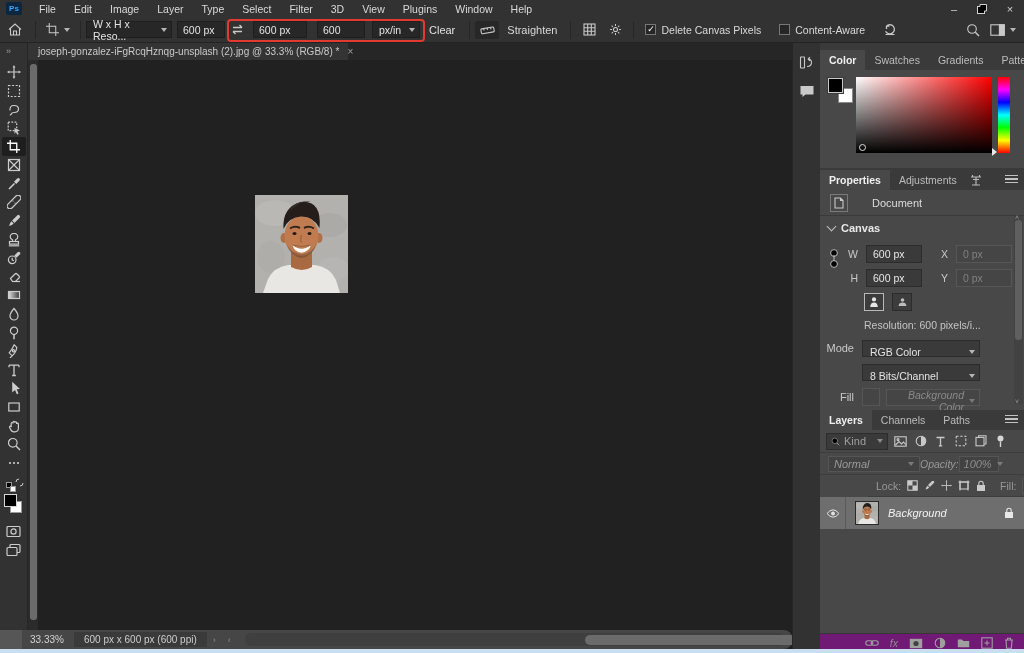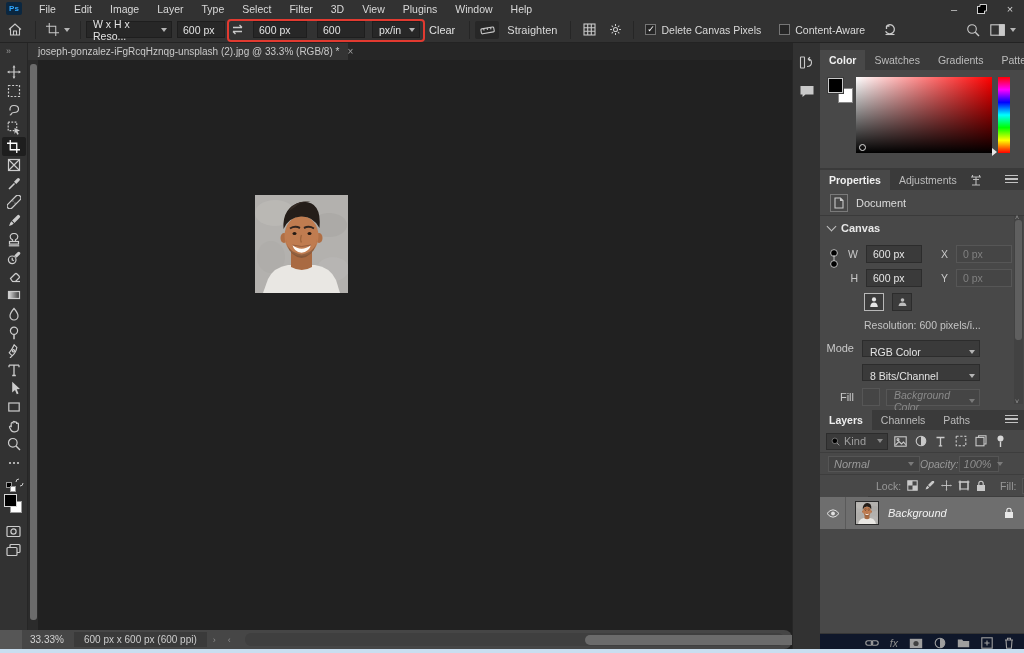--- a/index.html
+++ b/index.html
@@ -93,7 +93,7 @@
   
   #props-panel { top:127px; height:240px; }
   .prow { display:flex; align-items:center; position:relative; }
-  #doc-row { height:26px; border-bottom:1px solid #3a3a3a; padding-left:10px; gap:8px; }
+  #doc-row { height:26px; border-bottom:1px solid #3a3a3a; padding-left:10px; gap:24px; }
   #canvas-hdr { height:24px; padding-left:8px; gap:6px; color:#e8e8e8; font-weight:bold; }
   .chev-open { width:7px; height:7px; border-right:1.5px solid #c2c2c2; border-bottom:1.5px solid #c2c2c2; transform:rotate(45deg); margin-bottom:3px; }
   .dim-label { color:#c9c9c9; width:12px; text-align:right; margin-right:6px; font-size:10.5px; }

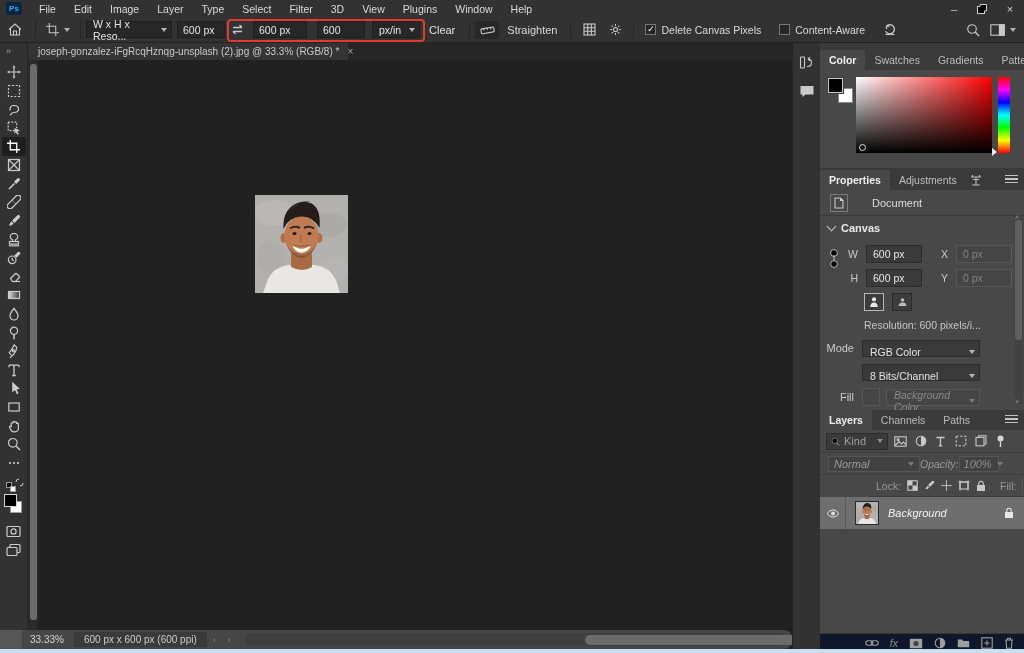--- a/index.html
+++ b/index.html
@@ -103,7 +103,7 @@
   .orient-btn.sel { border-color:#b8b8b8; }
   #res-text { color:#c4c4c4; font-size:10.5px; }
   .mode-label { color:#c9c9c9; width:34px; text-align:right; margin-right:8px; }
-  .p-select { background:#3a3a3a; border:1px solid #2c2c2c; height:17px; flex:0 0 118px; display:flex; align-items:center; justify-content:space-between; padding:8px 4px 0 7px; color:#e3e3e3; font-size:10.5px; }
+  .p-select { background:#3a3a3a; border:1px solid #2c2c2c; height:17px; flex:0 0 118px; display:flex; align-items:center; justify-content:space-between; padding:8px 4px 0 7px; color:#e3e3e3; font-size:10.5px;text-align:right; }
   .p-select.disabled { color:#8a8a8a; border-color:#565656; background:#454545;font-style:italic; }
   #props-scroll { position:absolute; right:1px; top:46px; width:9px; height:188px; background:#424242; }
   #props-scroll .thumb { position:absolute; left:1px; top:4px; width:7px; height:120px; background:#5f5f5f; border-radius:3px; }

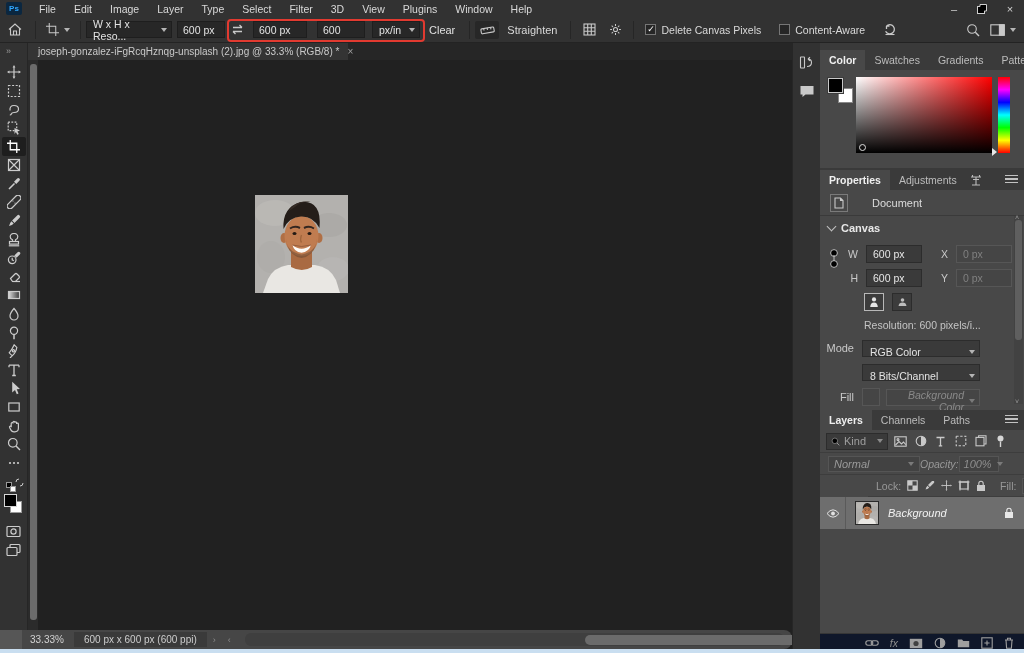--- a/index.html
+++ b/index.html
@@ -125,7 +125,7 @@
   #layer-name { font-style:italic; color:#f2f2f2; font-size:11px; flex:1; }
   #layer-lock { margin-right:10px; }
   #layers-empty { height:104px; background:#484848; }
-  #layers-footer { height:19px; background:#0f172a; border-top:1px solid #363636; display:flex; align-items:center; justify-content:flex-end; gap:11px; padding-right:10px; }
+  #layers-footer { height:19px; background:#701a75; border-top:1px solid #363636; display:flex; align-items:center; justify-content:flex-end; gap:11px; padding-right:10px; }
   #layers-footer .ic svg { stroke:#9f9f9f; }
   .fx-txt { color:#8d8d8d; font-style:italic; font-size:10.5px; }
 

